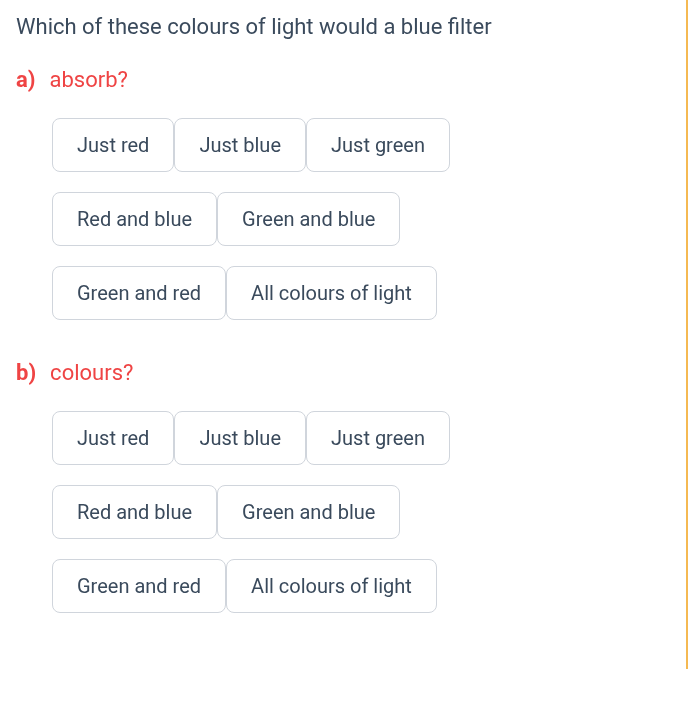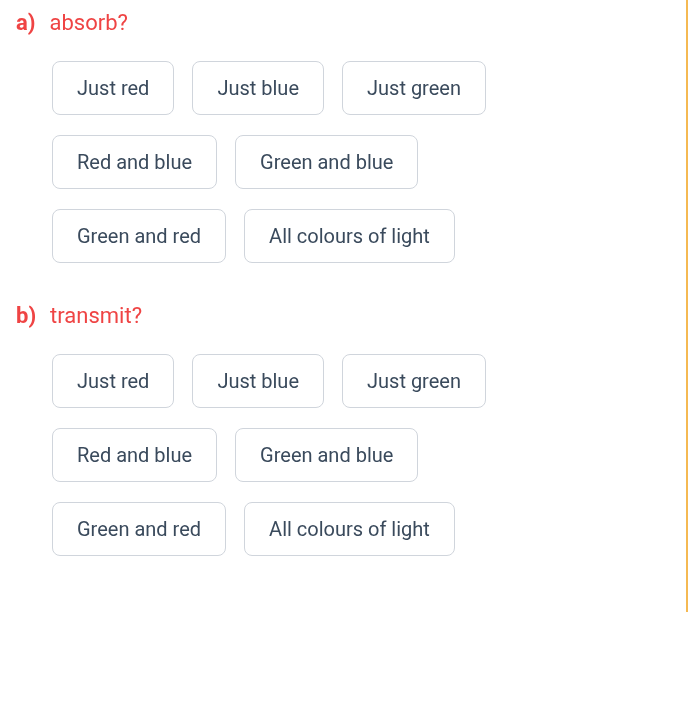--- a/index.html
+++ b/index.html
@@ -65,6 +65,7 @@
 <body>
 
 <div class="container">
+  <div class="question-intro">Which of these colours of light would a blue filter</div>
 
   <div class="part">
     <div class="part-label">

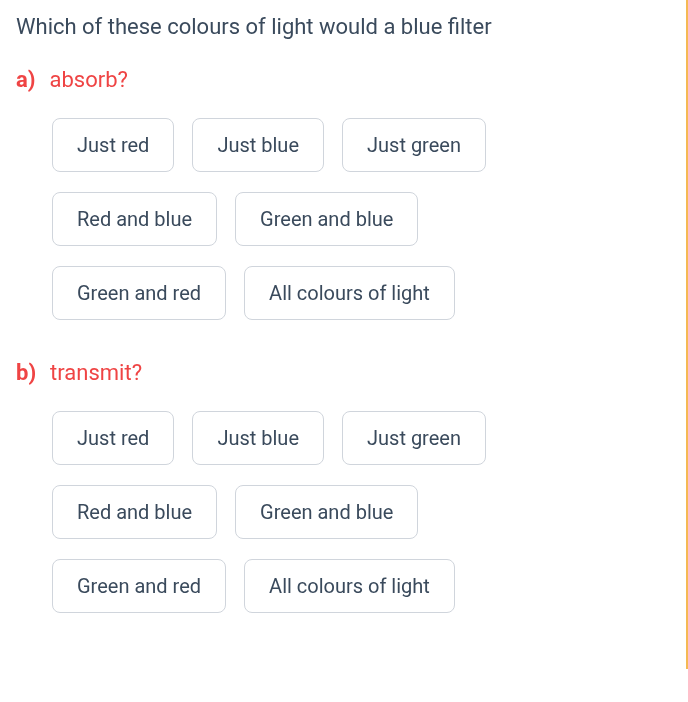--- a/index.html
+++ b/index.html
@@ -43,7 +43,6 @@
     .option-row {
       display: flex;
       flex-wrap: wrap;
-      gap: 18px;
       margin-bottom: 20px;
     }
     .option-button {

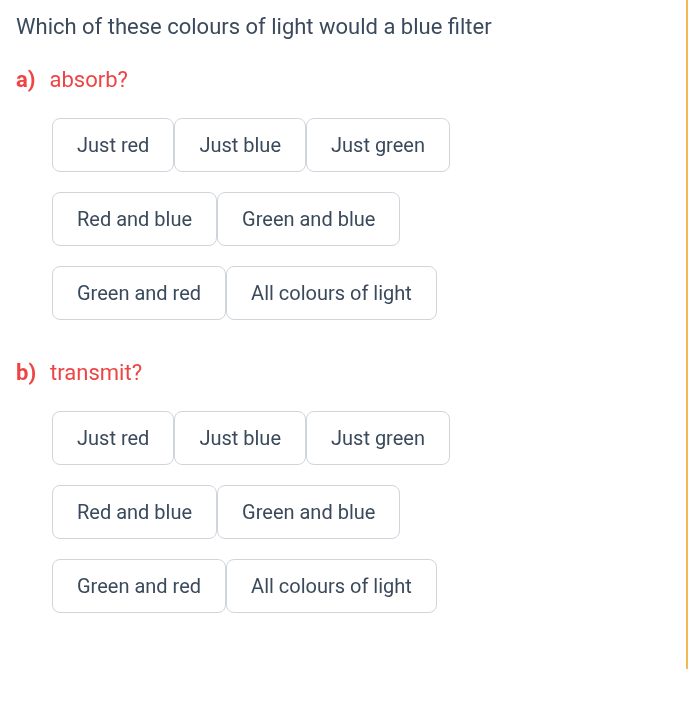--- a/index.html
+++ b/index.html
@@ -89,7 +89,7 @@
 
   <div class="part">
     <div class="part-label">
-      <span class="letter">b)</span><span>transmit?</span>
+      <span class="letter">b)</span><span>colours?</span>
     </div>
     <div class="options">
       <div class="option-row">

